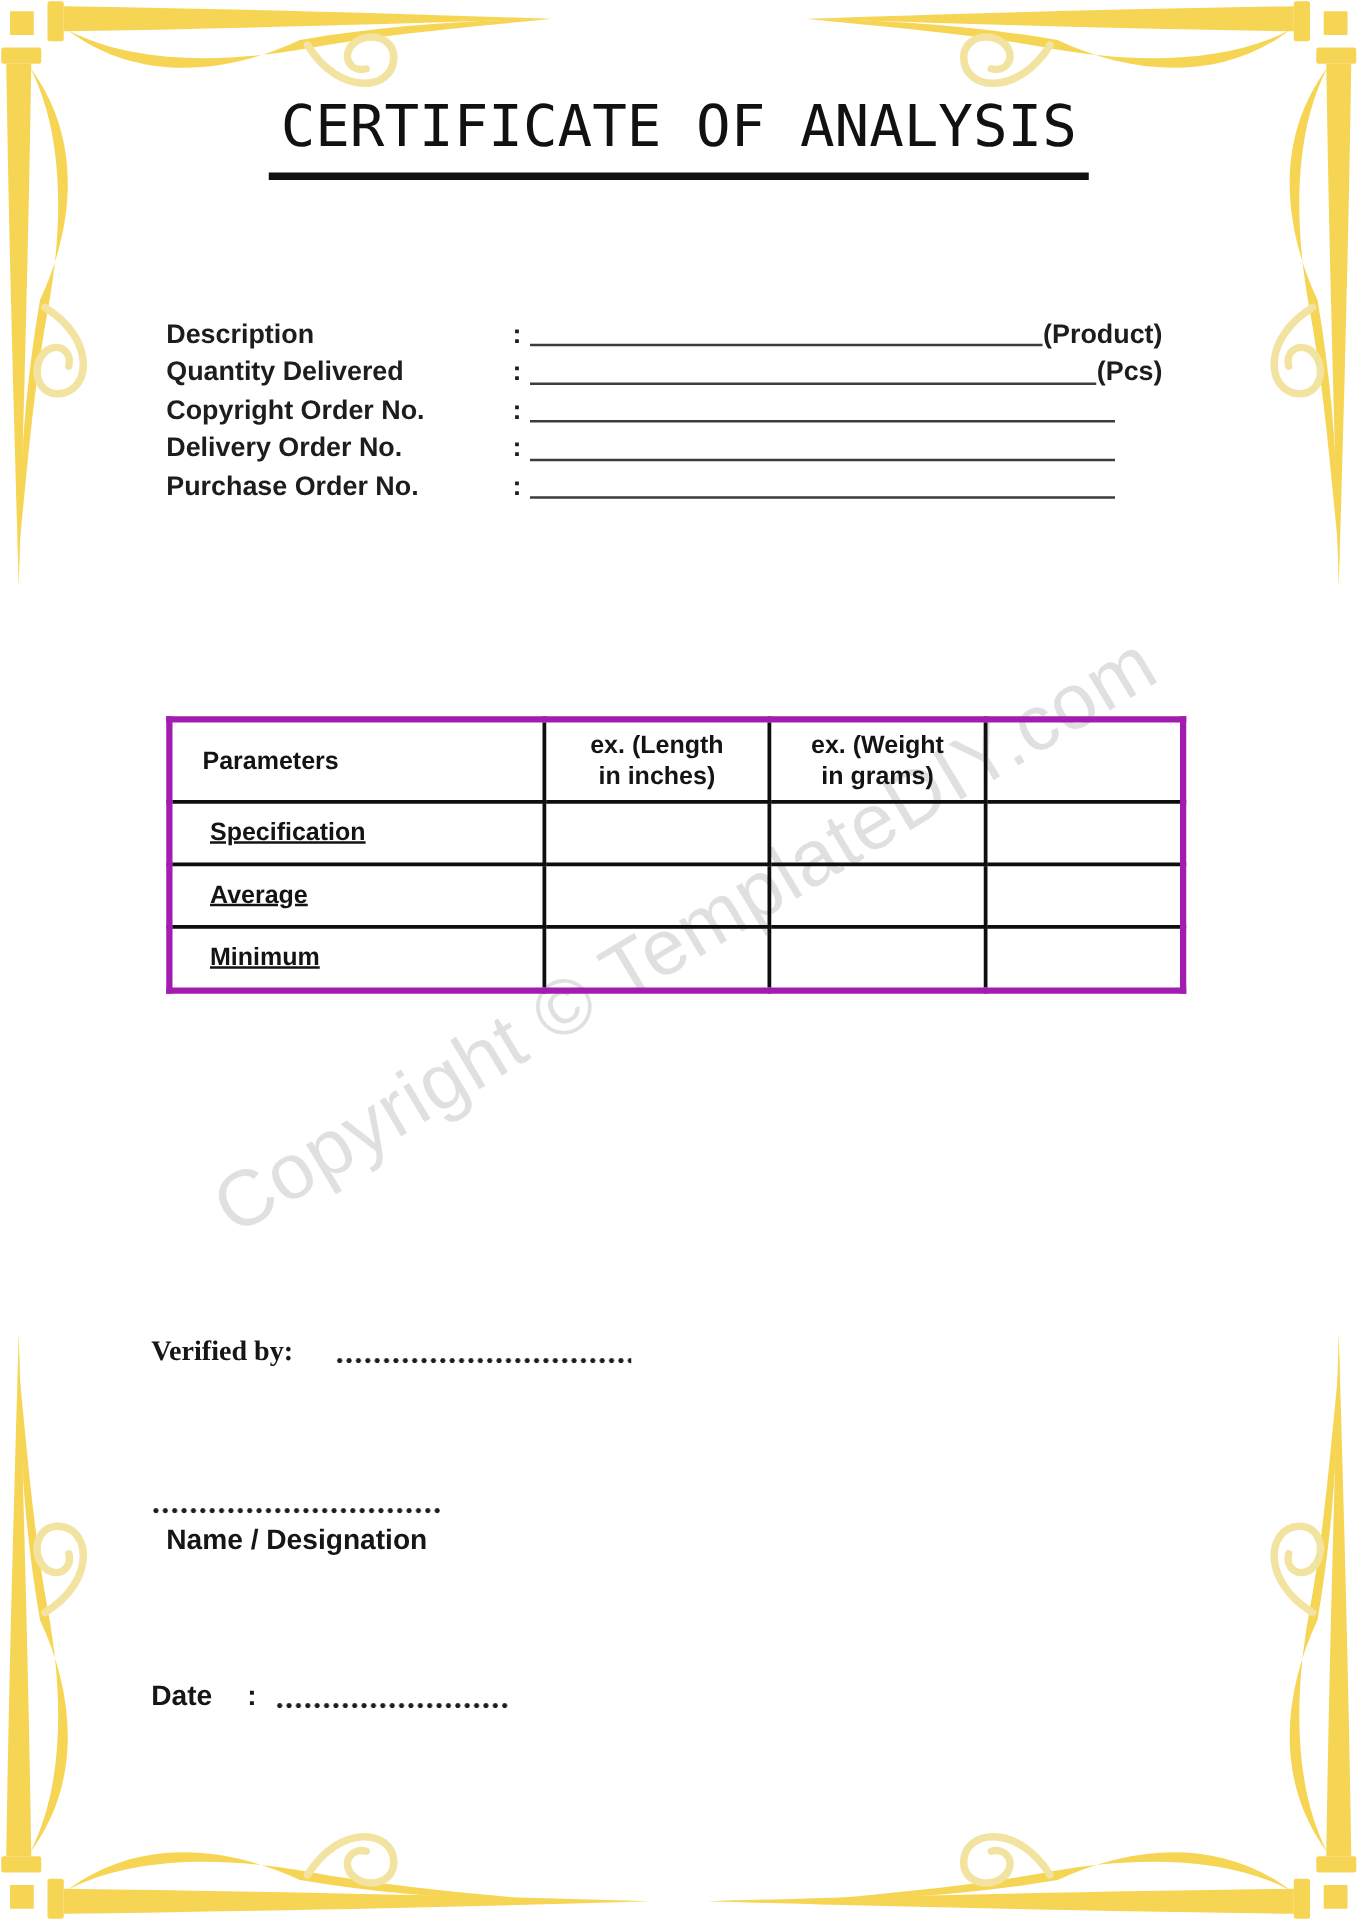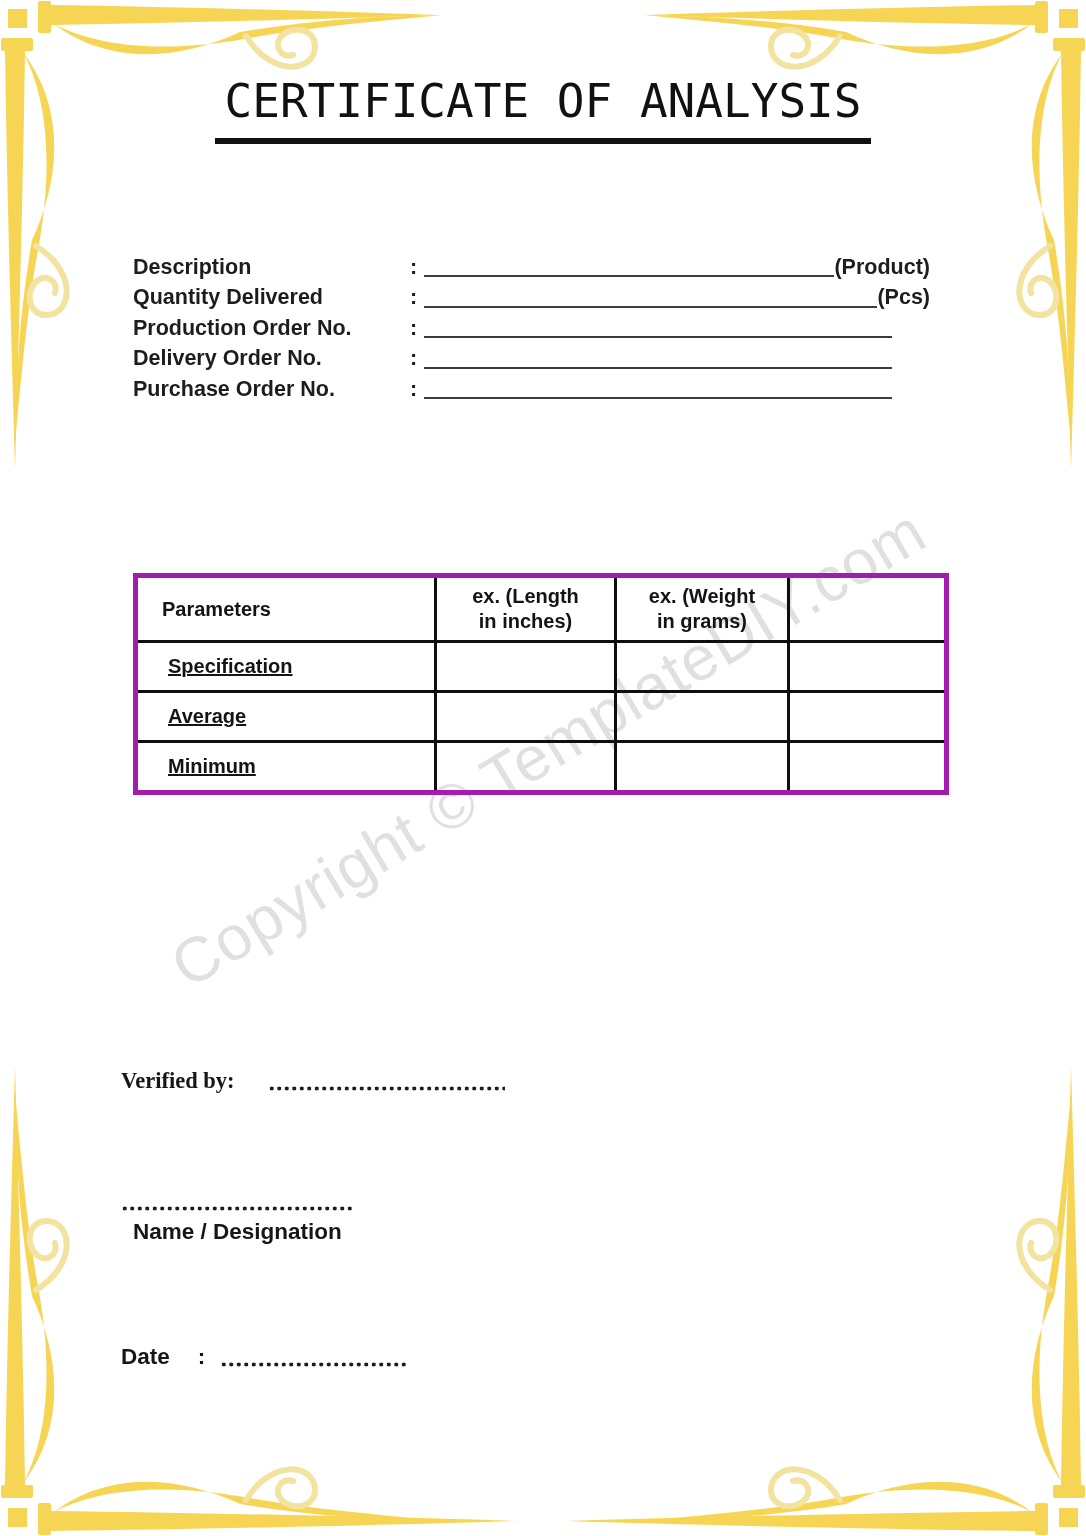--- a/index.html
+++ b/index.html
@@ -135,7 +135,7 @@
       <span class="fsuffix">(Pcs)</span>
     </div>
     <div class="frow">
-      <span class="flabel">Production Order No.</span>
+      <span class="flabel">Copyright Order No.</span>
       <span class="fcolon">:</span>
       <span class="fline trail"></span>
       <span class="fsuffix"></span>

